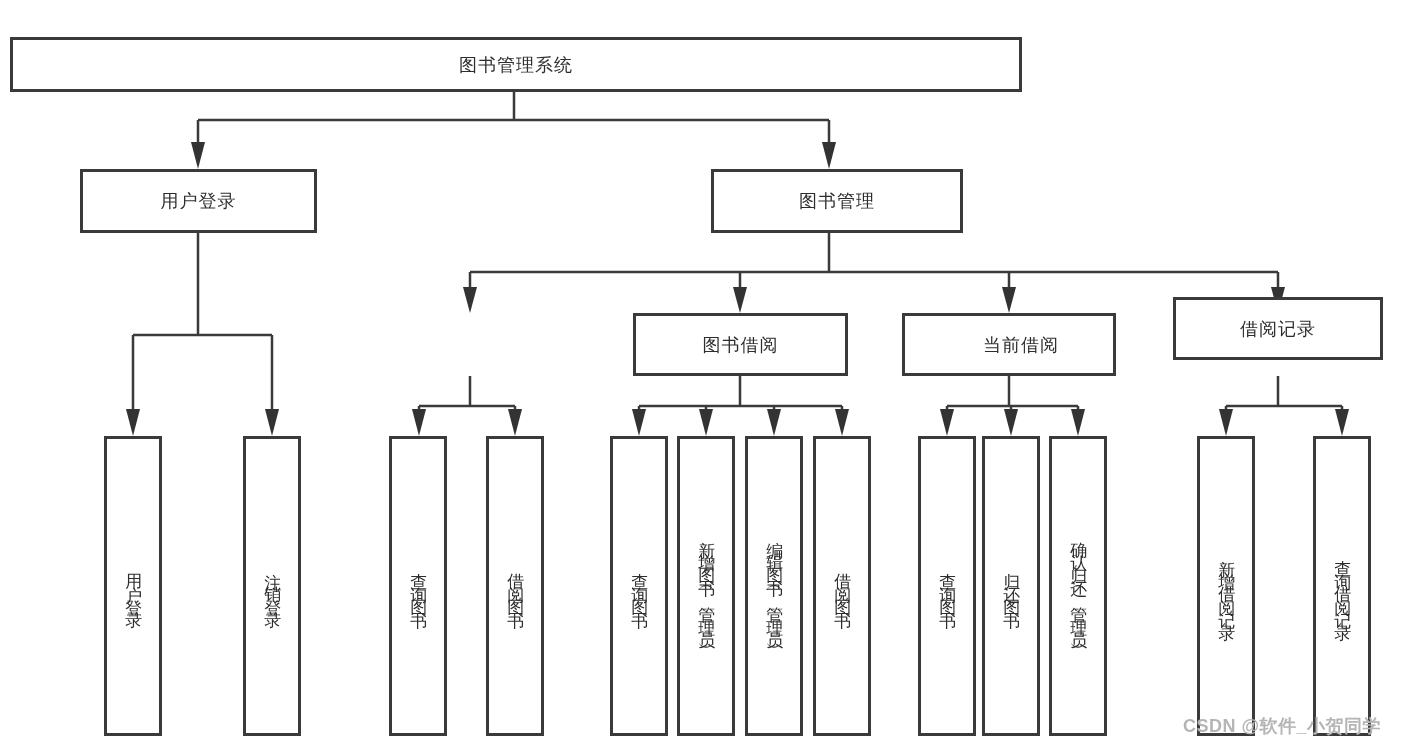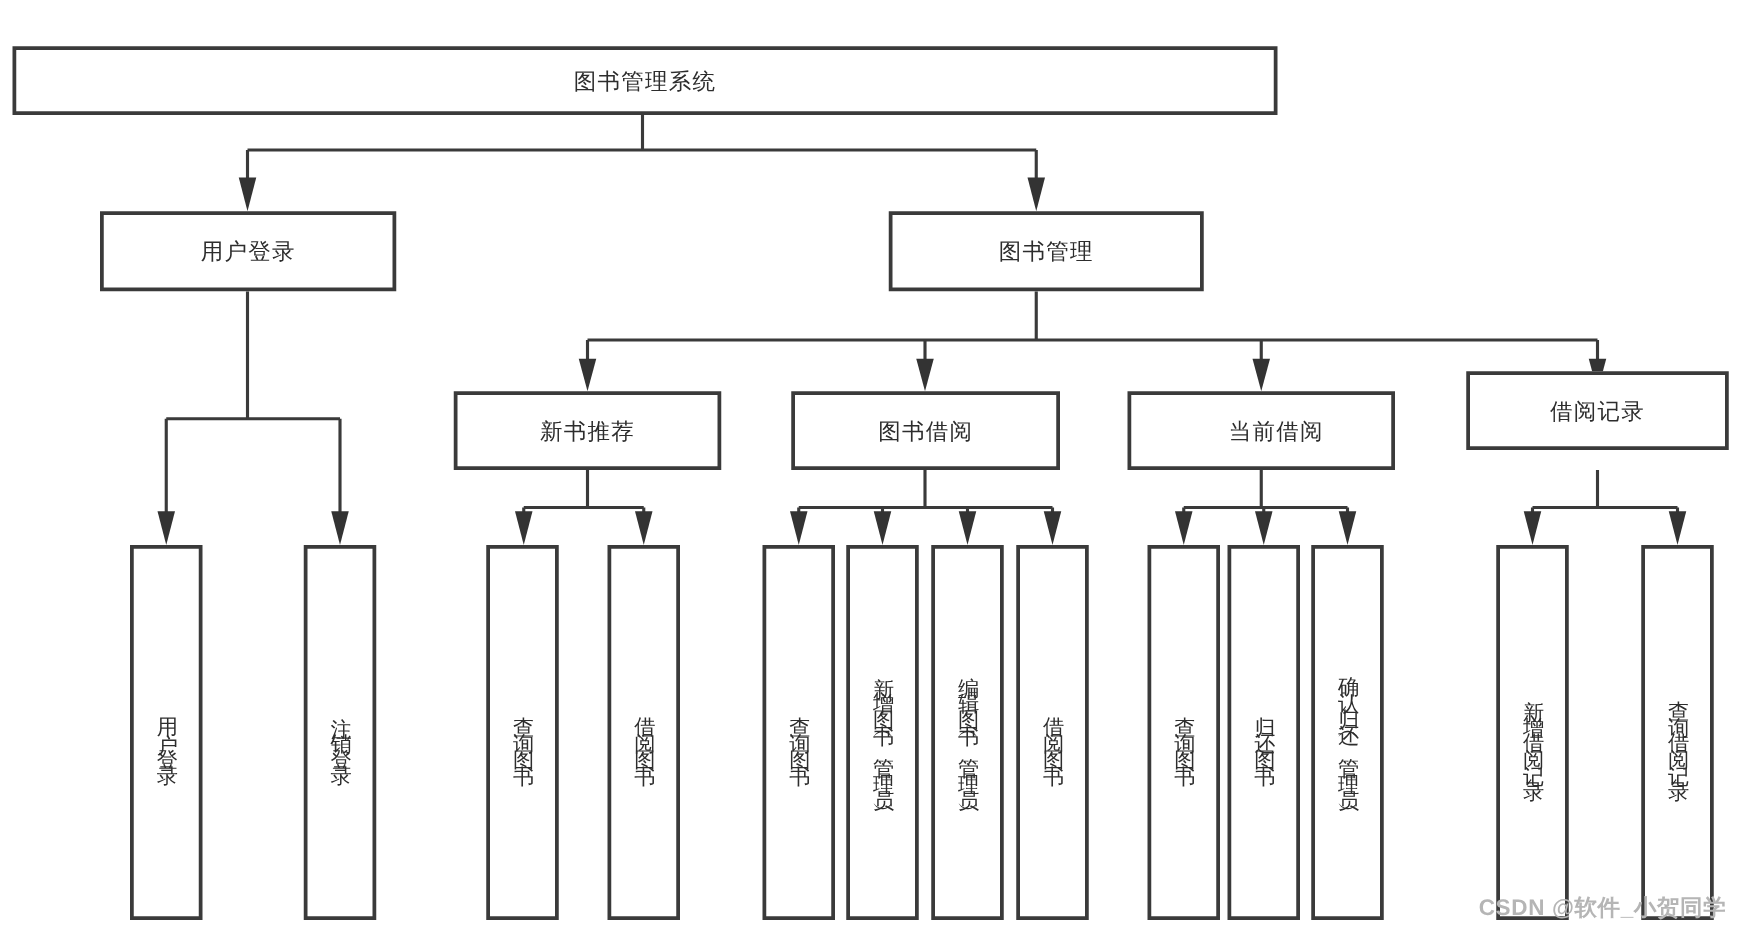--- a/index.html
+++ b/index.html
@@ -118,7 +118,6 @@
   <div class="hbox n-user-login">用户登录</div>
   <div class="hbox n-book-mgmt">图书管理</div>
 
-  <div class="hbox n-new-books">新书推荐</div>
   <div class="hbox n-book-borrow">图书借阅</div>
   <div class="hbox n-current-borrow">当前借阅</div>
   <div class="hbox n-borrow-records">借阅记录</div>

